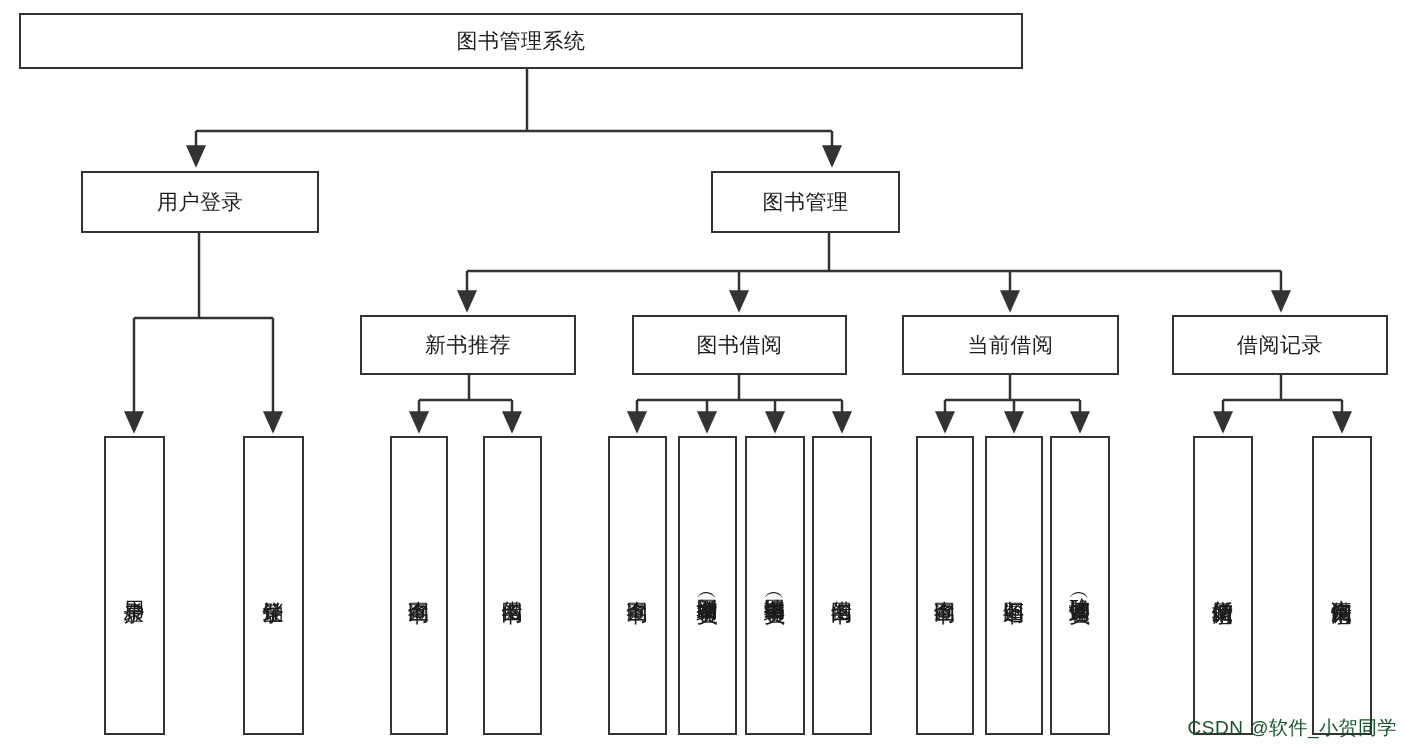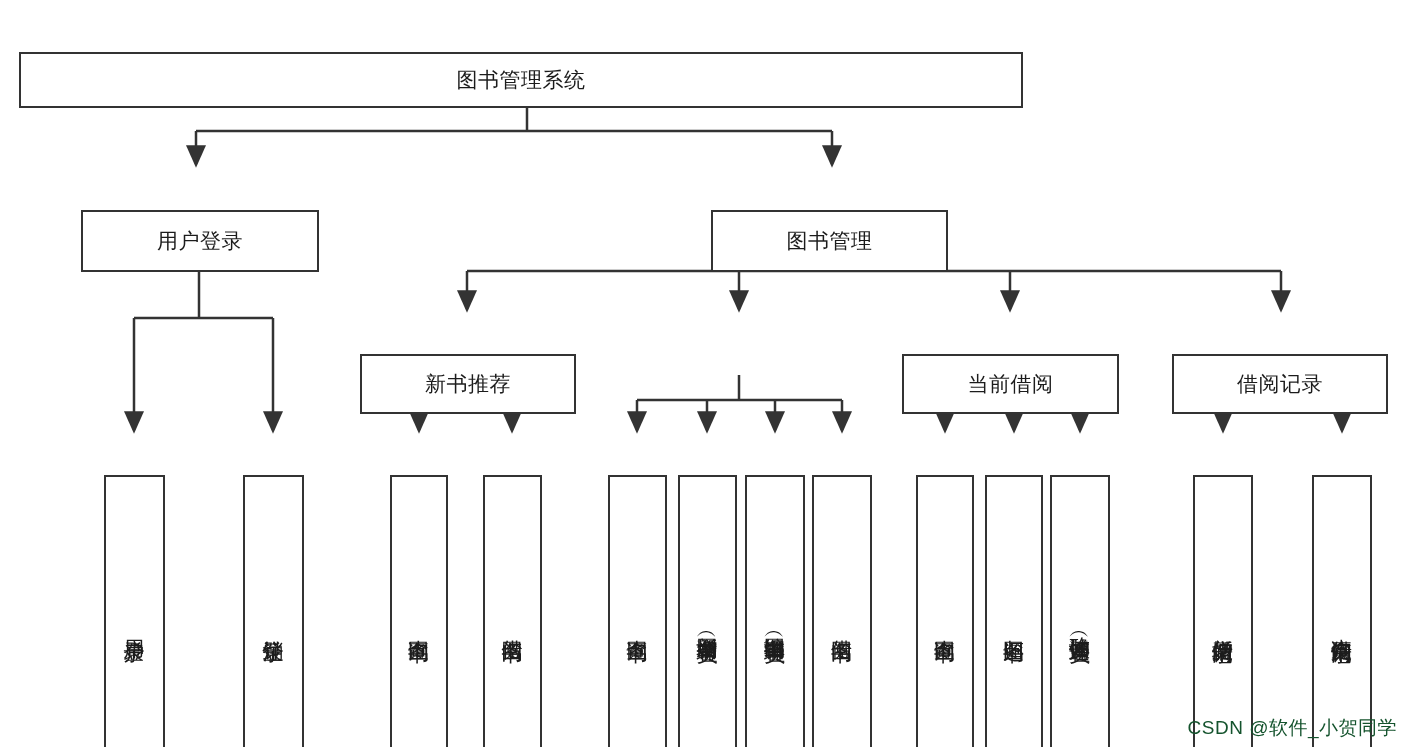--- a/index.html
+++ b/index.html
@@ -37,7 +37,6 @@
     align-items: center;
     justify-content: center;
     z-index: 2;
-    margin-top: 39px;
   }
   .node-label {
     font-size: 21px;

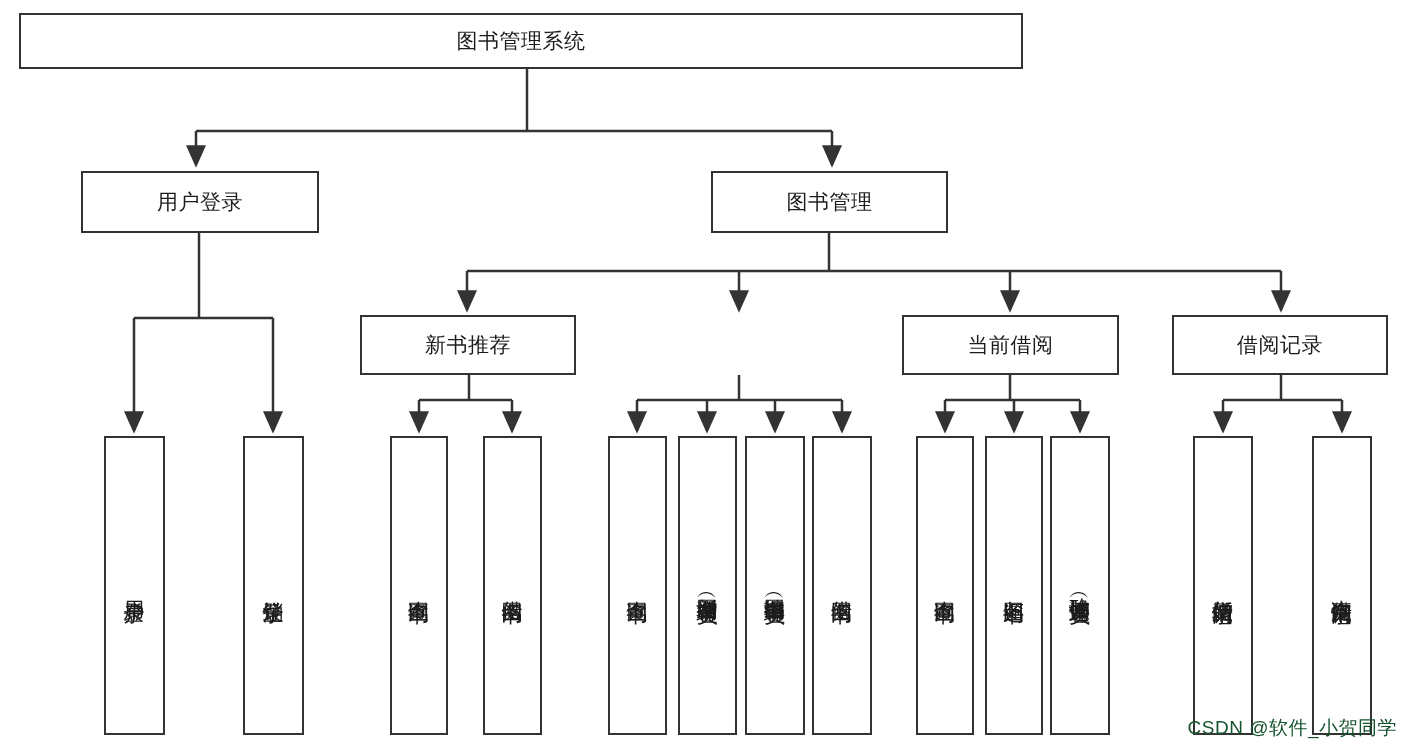--- a/index.html
+++ b/index.html
@@ -128,7 +128,7 @@
   <div class="node" style="left:81px; top:171px; width:238px; height:62px;">
     <span class="node-label">用户登录</span>
   </div>
-  <div class="node" style="left:711px; top:171px; width:237px; height:62px;">
+  <div class="node" style="left:711px; top:171px; width:189px; height:62px;">
     <span class="node-label">图书管理</span>
   </div>
 

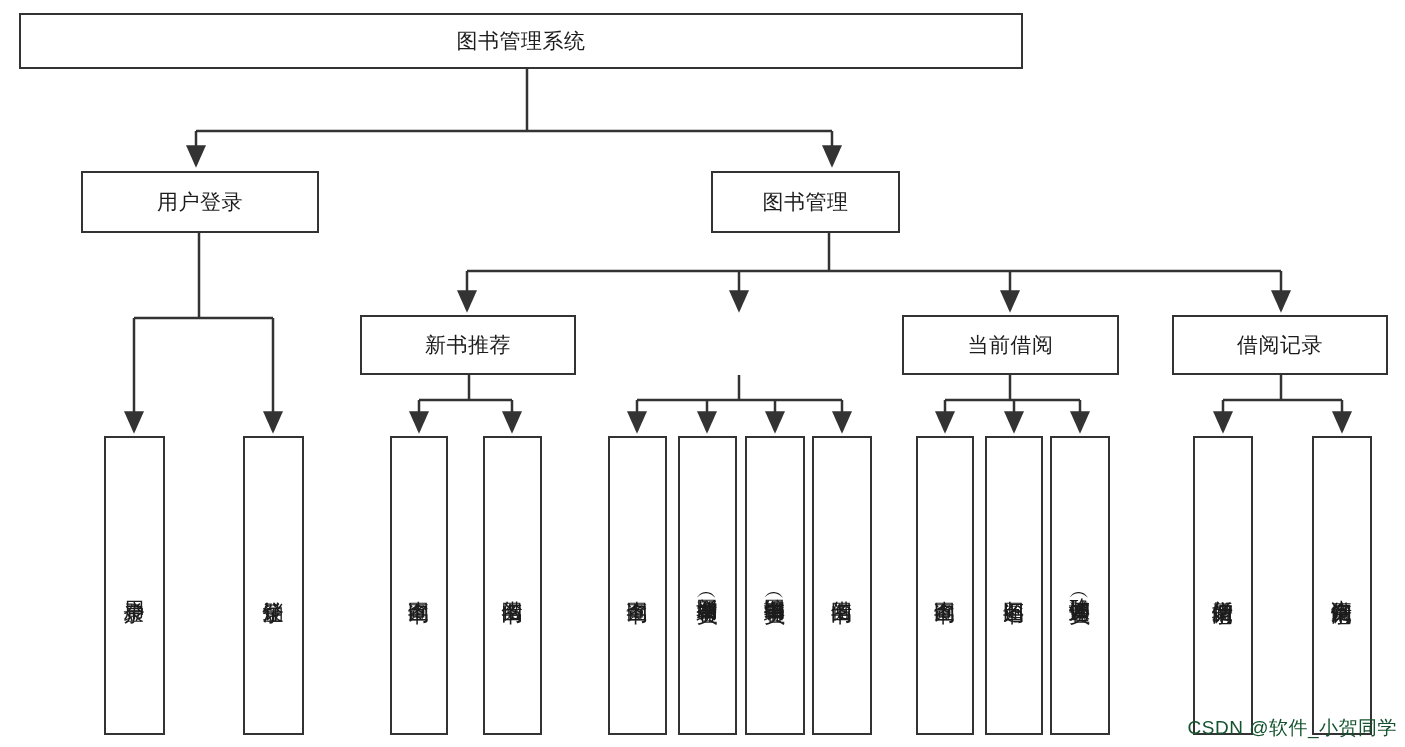--- a/index.html
+++ b/index.html
@@ -135,6 +135,9 @@
   <div class="node" style="left:360px; top:315px; width:216px; height:60px;">
     <span class="node-label">新书推荐</span>
   </div>
+  <div class="node" style="left:632px; top:315px; width:215px; height:60px;">
+    <span class="node-label">图书借阅</span>
+  </div>
   <div class="node" style="left:902px; top:315px; width:217px; height:60px;">
     <span class="node-label">当前借阅</span>
   </div>

